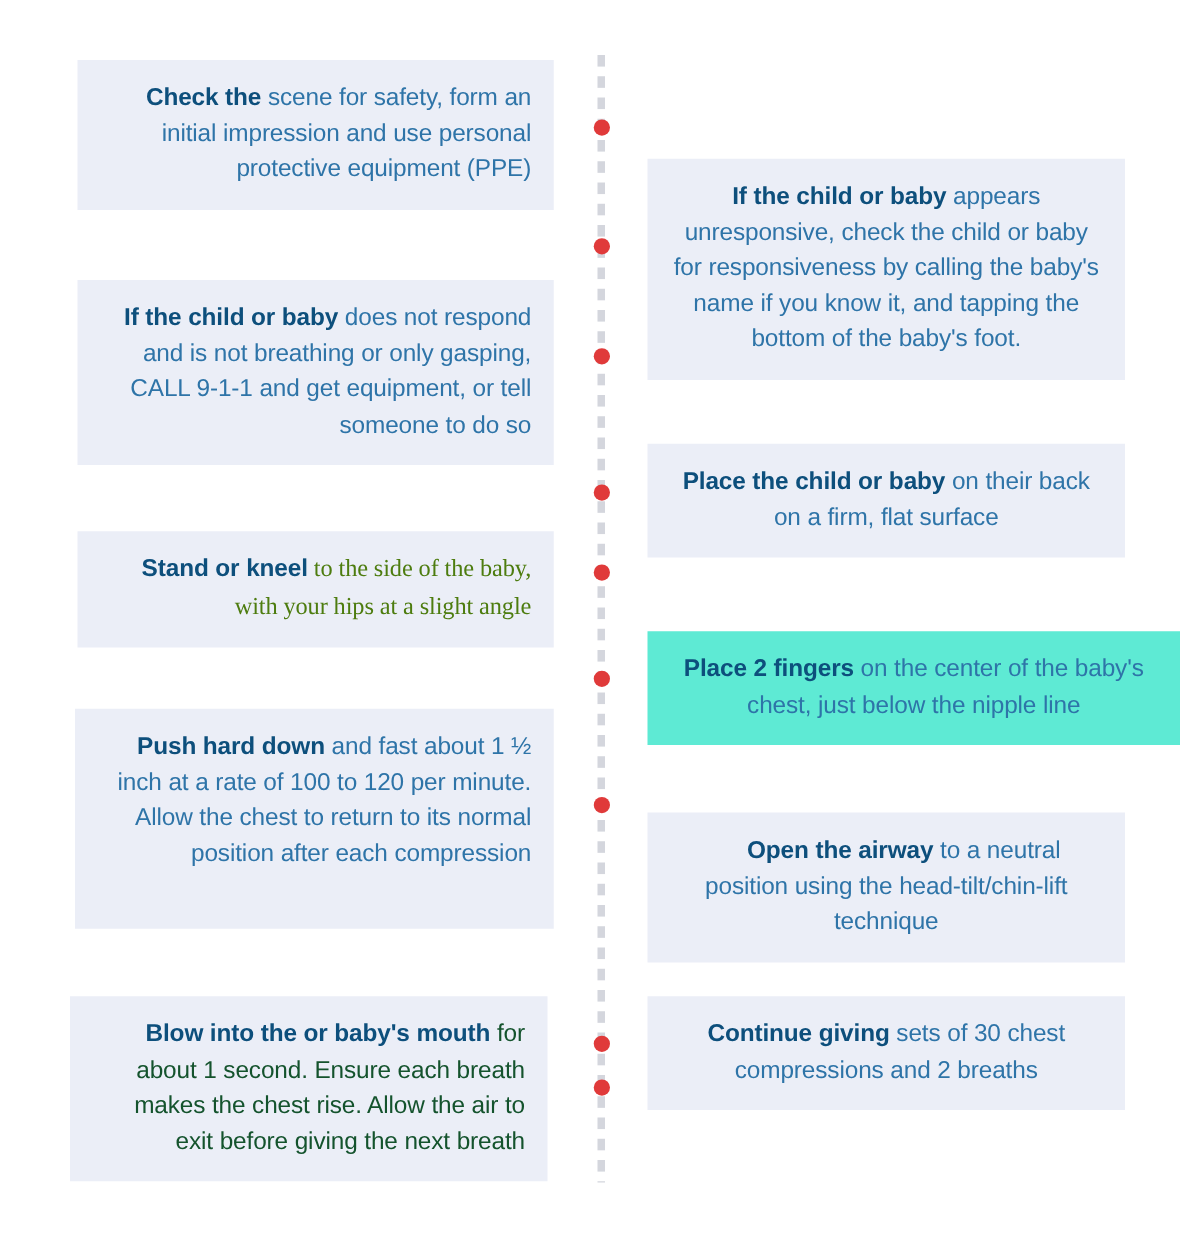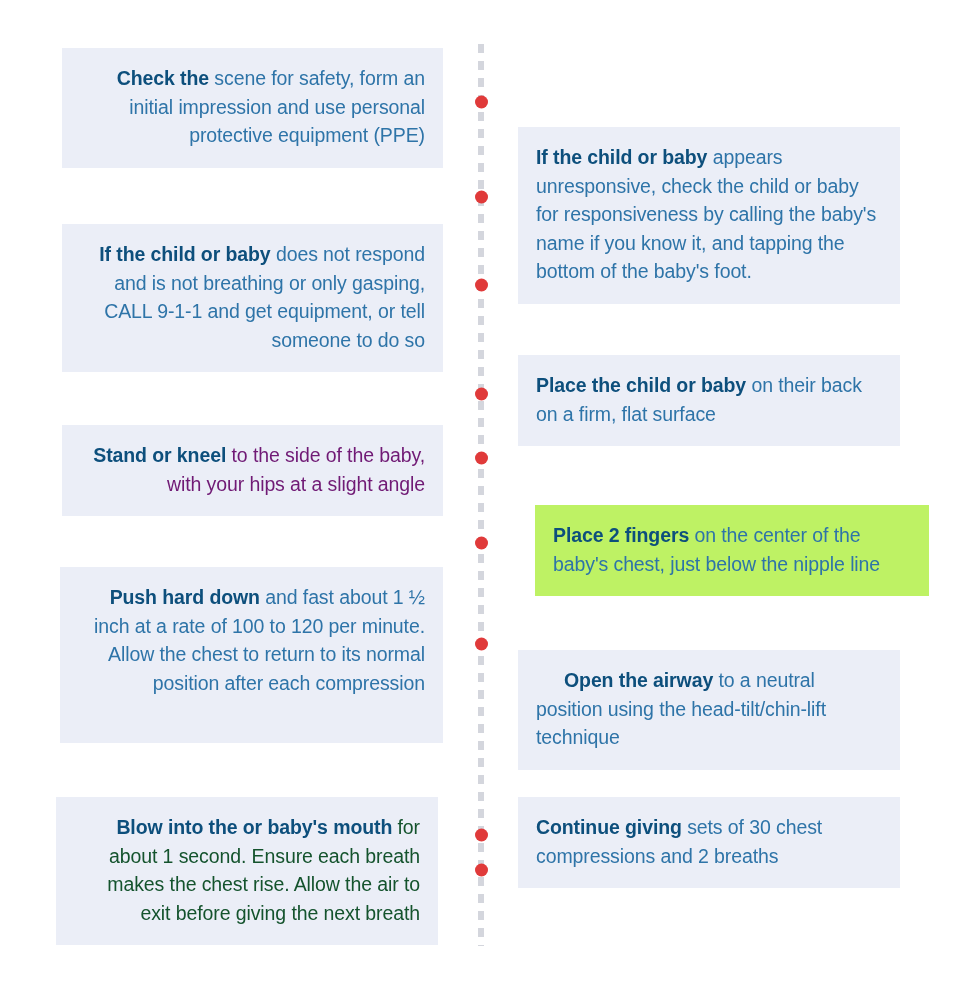--- a/index.html
+++ b/index.html
@@ -56,7 +56,7 @@
     text-align: right;
   }
   .step-card.right {
-    text-align: left;
+    text-align: center;
   }
   .step-card b,
   .step-card .lead {

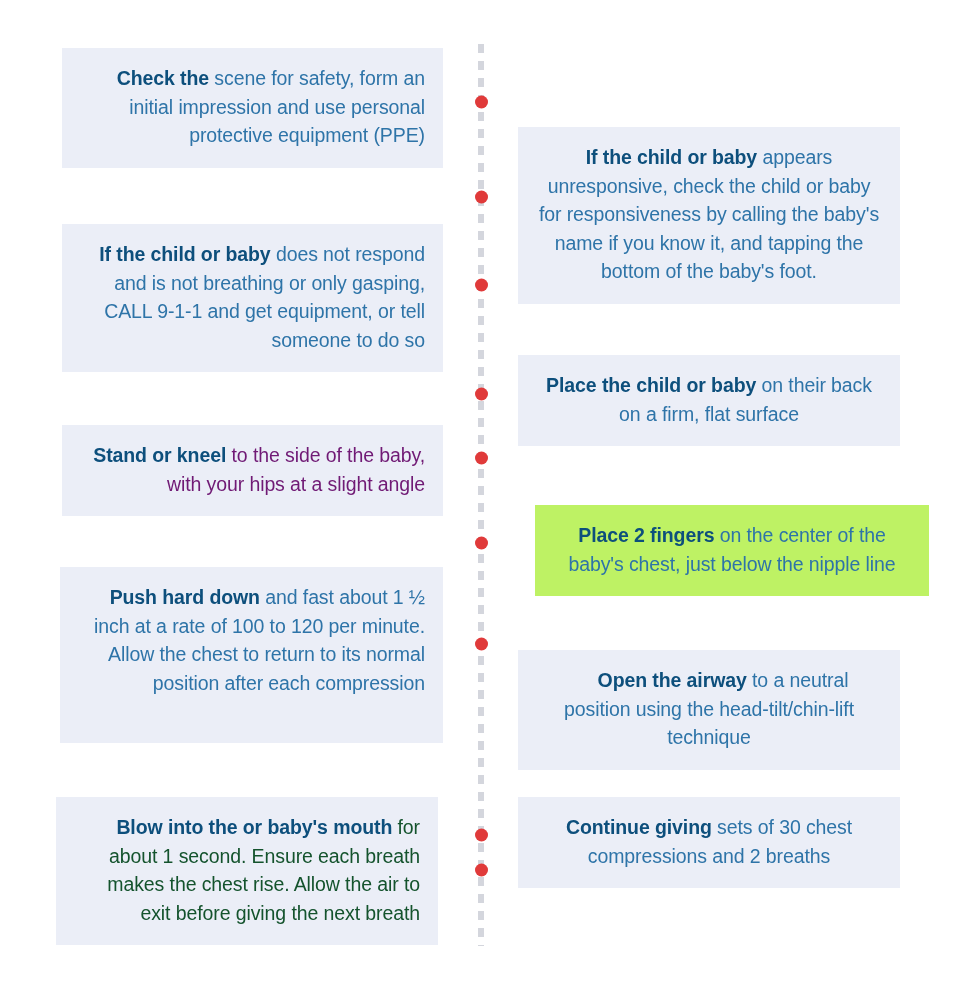--- a/index.html
+++ b/index.html
@@ -88,7 +88,7 @@
     <div class="step-card right" style="left: 518px; top: 127px; width: 382px; min-height: 165px; background: rgb(235, 238, 247);"><span class="lead" style="color: rgb(13, 79, 124);">If the child or baby</span><span class="body" style="color: rgb(46, 116, 168);"> appears unresponsive, check the child or baby for responsiveness by calling the baby's name if you know it, and tapping the bottom of the baby's foot.</span></div>
     <div class="step-card left" style="left: 62px; top: 224px; width: 381px; min-height: 134px; background: rgb(235, 238, 247);"><span class="lead" style="color: rgb(13, 79, 124);">If the child or baby</span><span class="body" style="color: rgb(46, 116, 168);"> does not respond and is not breathing or only gasping, CALL 9-1-1 and get equipment, or tell someone to do so</span></div>
     <div class="step-card right" style="left: 518px; top: 355px; width: 382px; min-height: 79px; background: rgb(235, 238, 247);"><span class="lead" style="color: rgb(13, 79, 124);">Place the child or baby</span><span class="body" style="color: rgb(46, 116, 168);"> on their back on a firm, flat surface</span></div>
-    <div class="step-card left" style="left: 62px; top: 425px; width: 381px; min-height: 85px; background: rgb(235, 238, 247);"><span class="lead" style="color: rgb(13, 79, 124); margin-top: 44px;">Stand or kneel</span><span class="body" style="color: #701a75;"> to the side of the baby, with your hips at a slight angle</span></div>
+    <div class="step-card left" style="left: 62px; top: 425px; width: 381px; min-height: 85px; background: rgb(235, 238, 247);"><span class="lead" style="color: rgb(13, 79, 124); margin-top: 44px;">Stand or kneel</span><span class="body" style="color: #4d7c0f; font-family: Liberation Serif, serif;"> to the side of the baby, with your hips at a slight angle</span></div>
     <div class="step-card right" style="left: 535px; top: 505px; width: 394px; min-height: 79px; background: #bef264;"><span class="lead" style="color: rgb(13, 79, 124);">Place 2 fingers</span><span class="body" style="color: rgb(46, 116, 168);"> on the center of the baby's chest, just below the nipple line</span></div>
     <div class="step-card left" style="left: 60px; top: 567px; width: 383px; min-height: 176px; background: rgb(235, 238, 247);"><span class="lead" style="color: rgb(13, 79, 124); text-align: right;">Push hard down</span><span class="body" style="color: rgb(46, 116, 168);"> and fast about 1 ½ inch at a rate of 100 to 120 per minute. Allow the chest to return to its normal position after each compression</span></div>
     <div class="step-card right" style="left: 518px; top: 650px; width: 382px; min-height: 79px; background: rgb(235, 238, 247);"><span class="lead" style="color: rgb(13, 79, 124); margin-left: 28px;">Open the airway</span><span class="body" style="color: rgb(46, 116, 168);"> to a neutral position using the head-tilt/chin-lift technique</span></div>

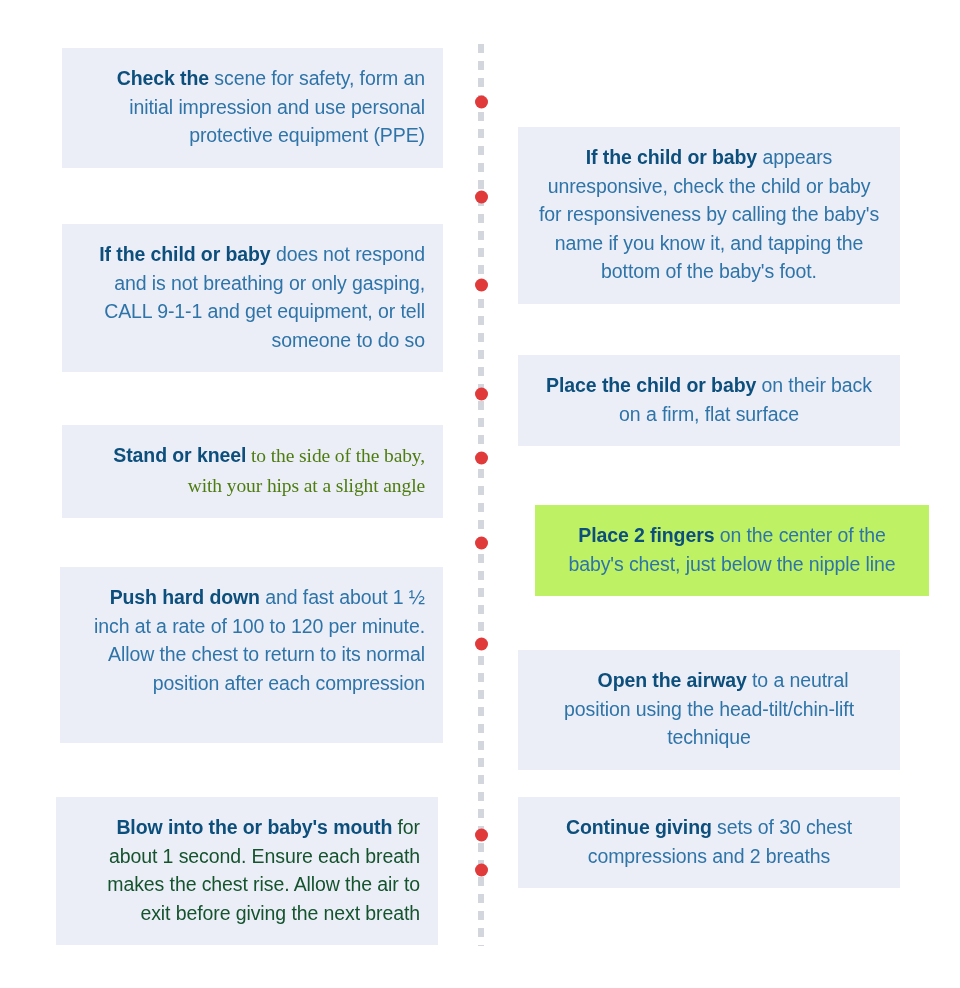--- a/index.html
+++ b/index.html
@@ -89,7 +89,7 @@
     <div class="step-card left" style="left: 62px; top: 224px; width: 381px; min-height: 134px; background: rgb(235, 238, 247);"><span class="lead" style="color: rgb(13, 79, 124);">If the child or baby</span><span class="body" style="color: rgb(46, 116, 168);"> does not respond and is not breathing or only gasping, CALL 9-1-1 and get equipment, or tell someone to do so</span></div>
     <div class="step-card right" style="left: 518px; top: 355px; width: 382px; min-height: 79px; background: rgb(235, 238, 247);"><span class="lead" style="color: rgb(13, 79, 124);">Place the child or baby</span><span class="body" style="color: rgb(46, 116, 168);"> on their back on a firm, flat surface</span></div>
     <div class="step-card left" style="left: 62px; top: 425px; width: 381px; min-height: 85px; background: rgb(235, 238, 247);"><span class="lead" style="color: rgb(13, 79, 124); margin-top: 44px;">Stand or kneel</span><span class="body" style="color: #4d7c0f; font-family: Liberation Serif, serif;"> to the side of the baby, with your hips at a slight angle</span></div>
-    <div class="step-card right" style="left: 535px; top: 505px; width: 394px; min-height: 79px; background: #bef264;"><span class="lead" style="color: rgb(13, 79, 124);">Place 2 fingers</span><span class="body" style="color: rgb(46, 116, 168);"> on the center of the baby's chest, just below the nipple line</span></div>
+    <div class="step-card right" style="left: 518px; top: 505px; width: 426px; min-height: 79px; background: #5eead4;"><span class="lead" style="color: rgb(13, 79, 124);">Place 2 fingers</span><span class="body" style="color: rgb(46, 116, 168);"> on the center of the baby's chest, just below the nipple line</span></div>
     <div class="step-card left" style="left: 60px; top: 567px; width: 383px; min-height: 176px; background: rgb(235, 238, 247);"><span class="lead" style="color: rgb(13, 79, 124); text-align: right;">Push hard down</span><span class="body" style="color: rgb(46, 116, 168);"> and fast about 1 ½ inch at a rate of 100 to 120 per minute. Allow the chest to return to its normal position after each compression</span></div>
     <div class="step-card right" style="left: 518px; top: 650px; width: 382px; min-height: 79px; background: rgb(235, 238, 247);"><span class="lead" style="color: rgb(13, 79, 124); margin-left: 28px;">Open the airway</span><span class="body" style="color: rgb(46, 116, 168);"> to a neutral position using the head-tilt/chin-lift technique</span></div>
     <div class="step-card left" style="left: 56px; top: 797px; width: 382px; min-height: 146px; background: rgb(235, 238, 247);"><span class="lead" style="color: rgb(13, 79, 124);">Blow into the or baby's mouth</span><span class="body" style="color: #14532d;"> for about 1 second. Ensure each breath makes the chest rise. Allow the air to exit before giving the next breath</span></div>

